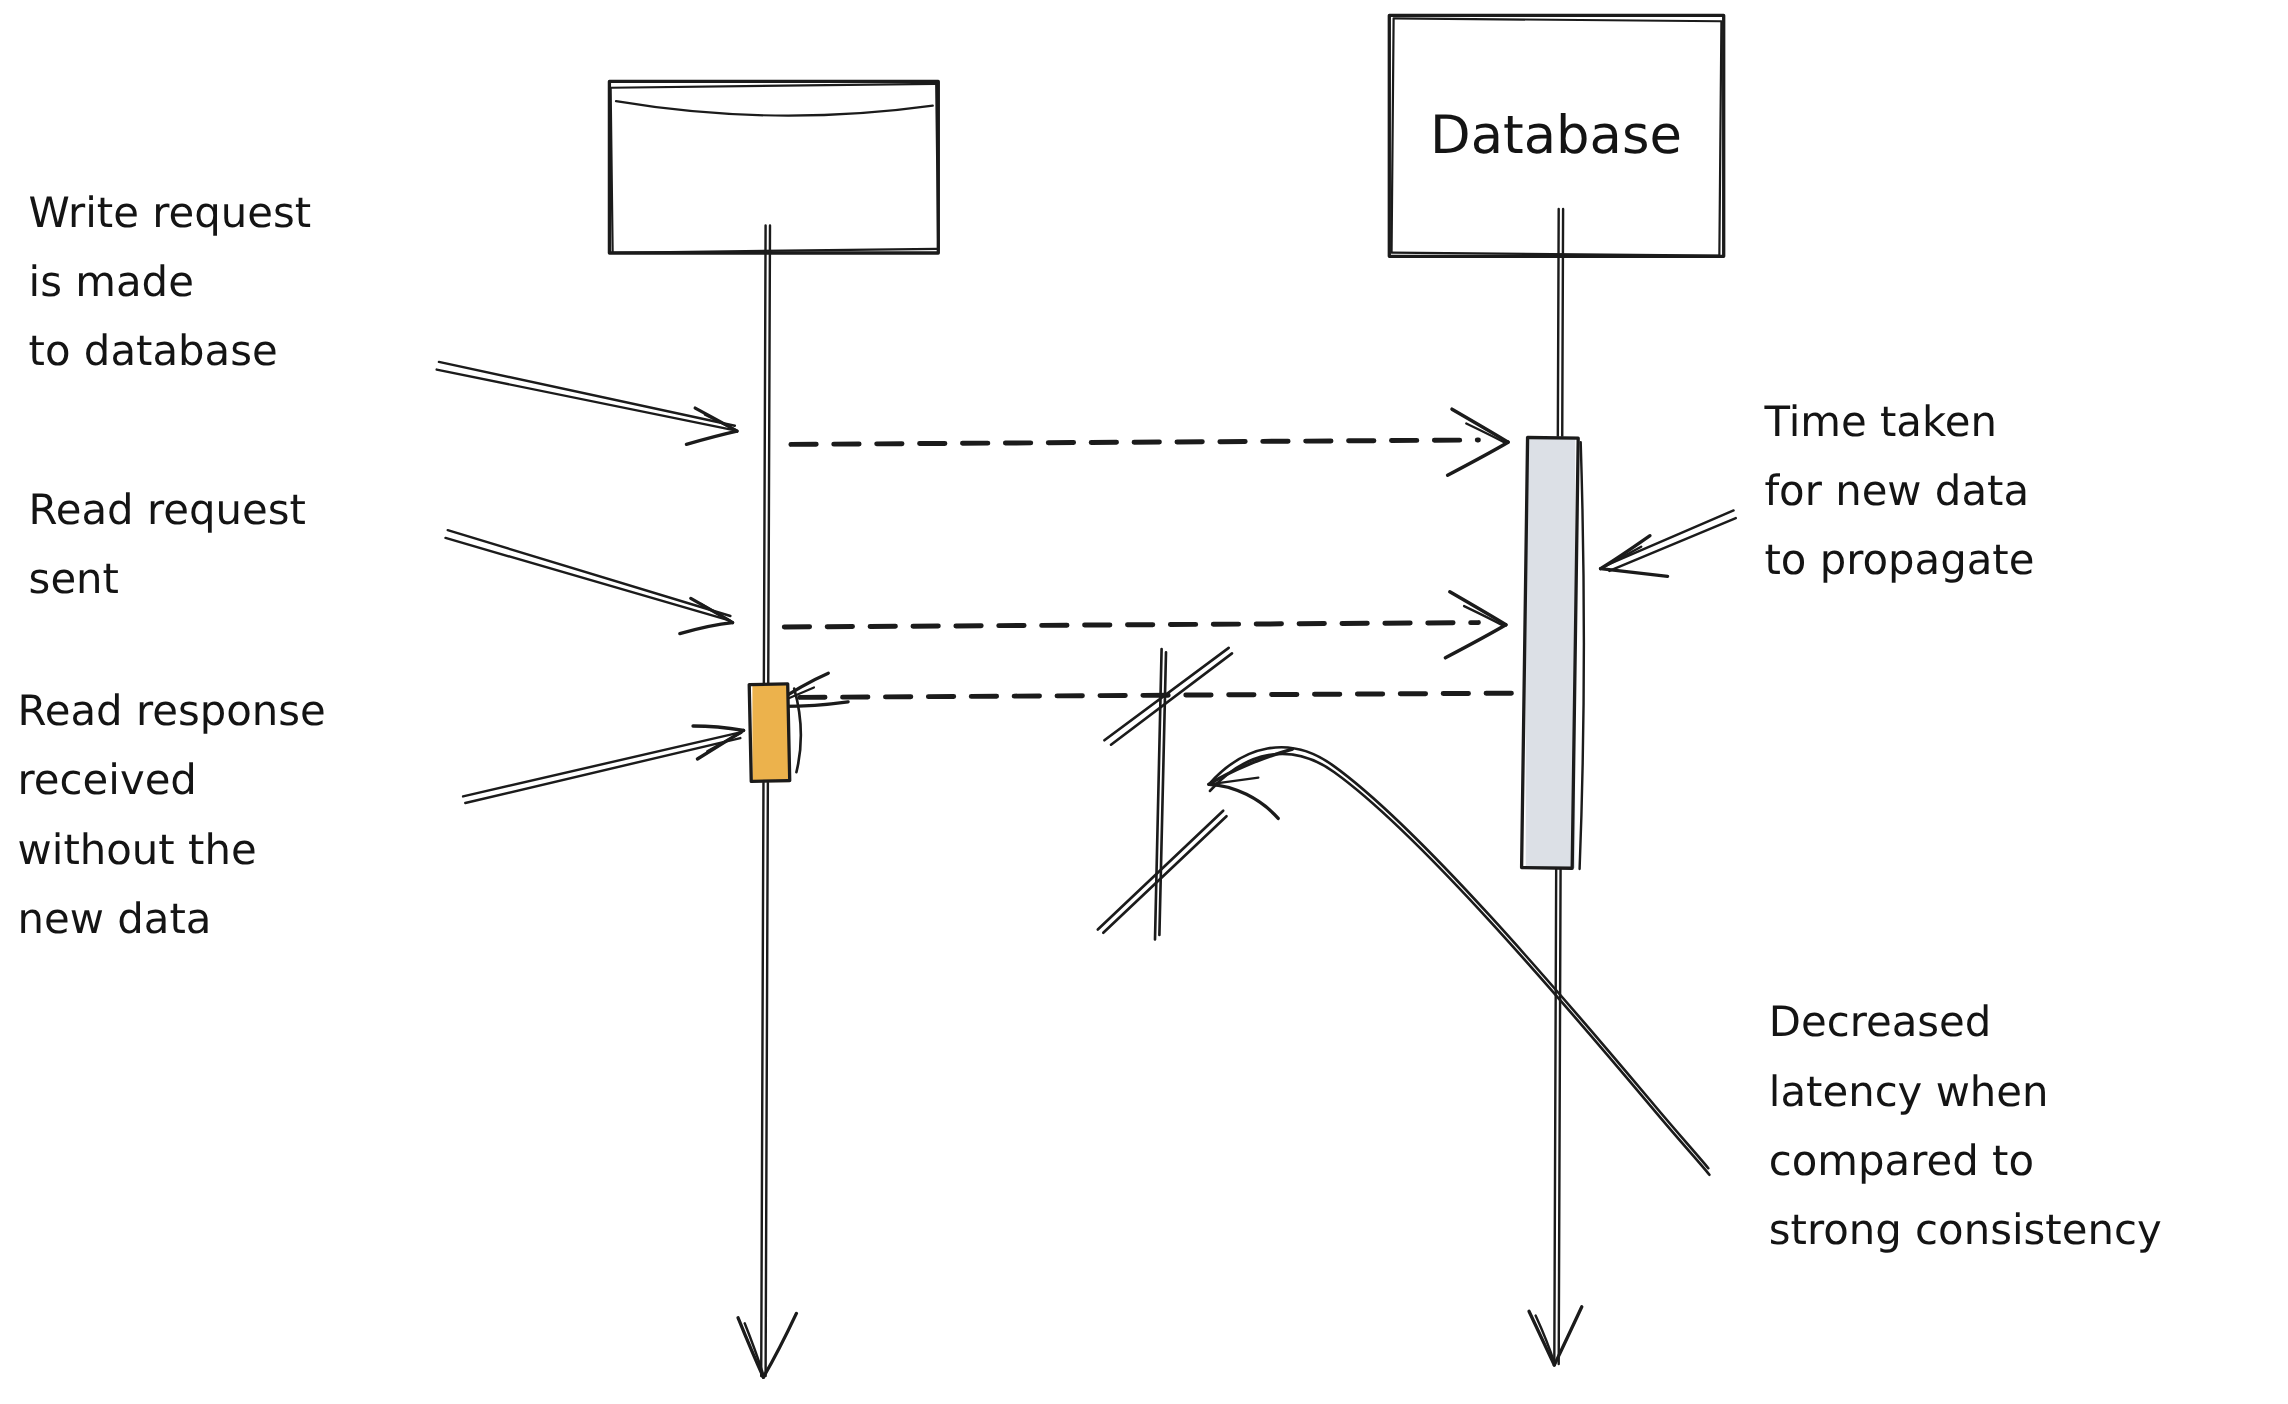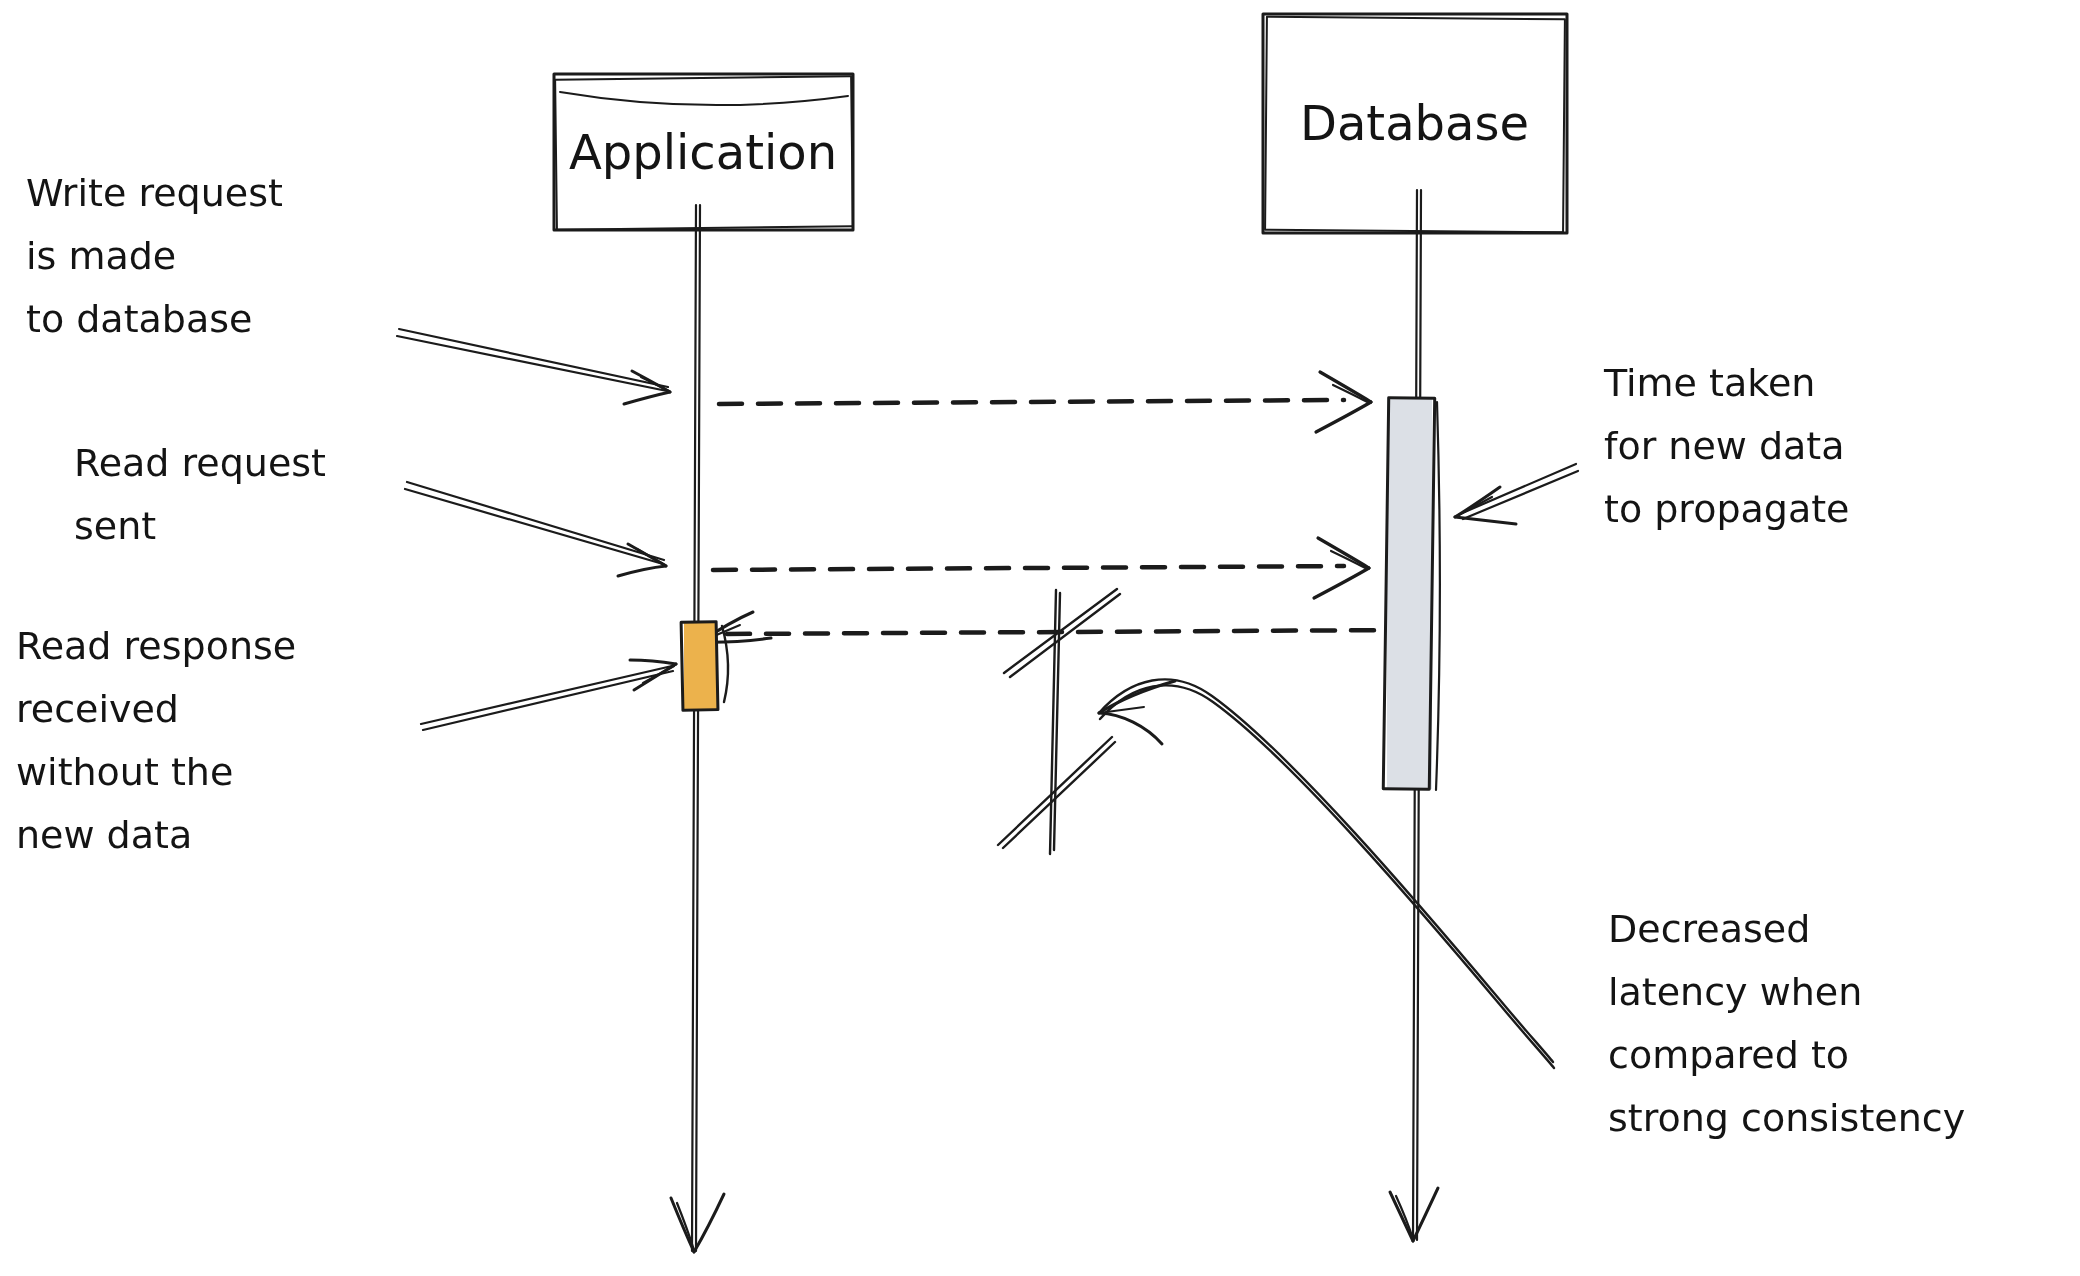--- a/index.html
+++ b/index.html
@@ -136,7 +136,6 @@
     </g>
   </svg>
 
-  <div class="box-label" style="left:553px;top:73px;width:300px;height:157px;">Application</div>
 
   <div class="box-label" style="left:1262px;top:13px;width:305px;height:220px;text-align:center;">Database</div>
 

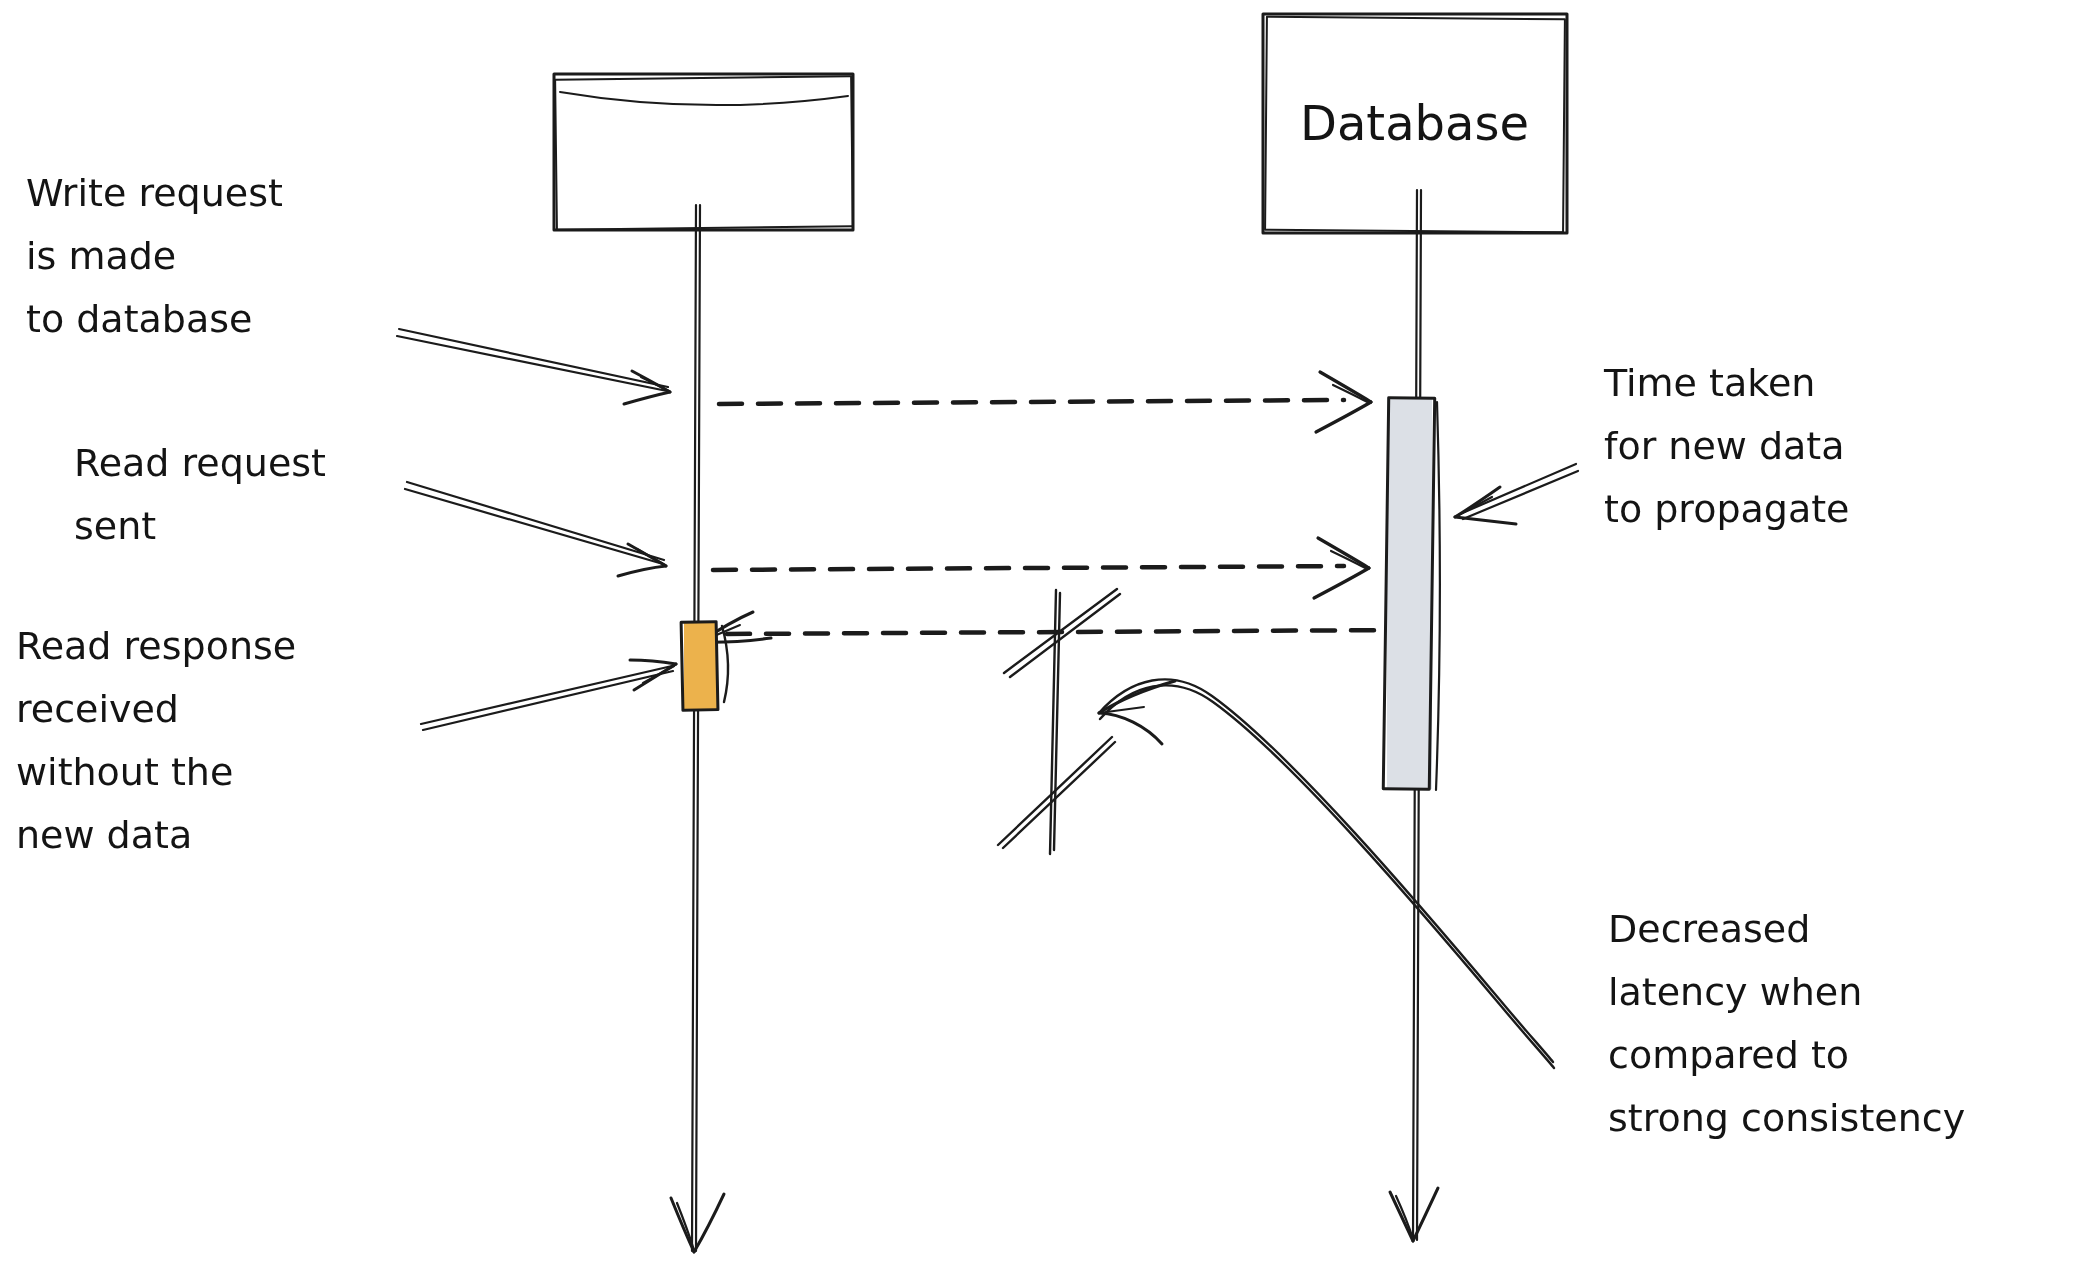--- a/index.html
+++ b/index.html
@@ -143,7 +143,7 @@
 is made
 to database</div>
 
-  <div class="ann" style="left:26px;top:432px;margin-left:48px;">Read request
+  <div class="ann" style="left:26px;top:432px;">Read request
 sent</div>
 
   <div class="ann" style="left:16px;top:615px;">Read response

